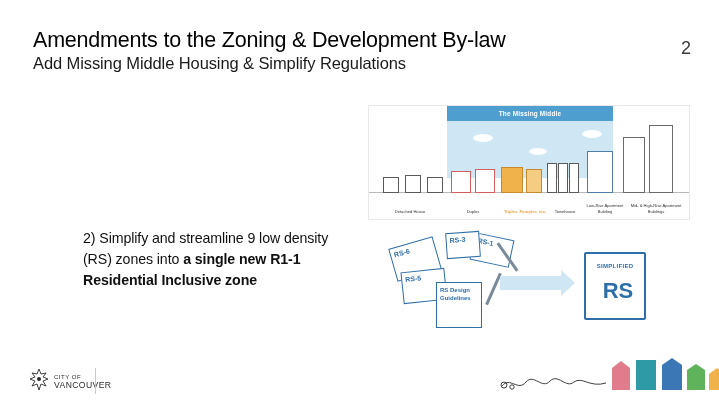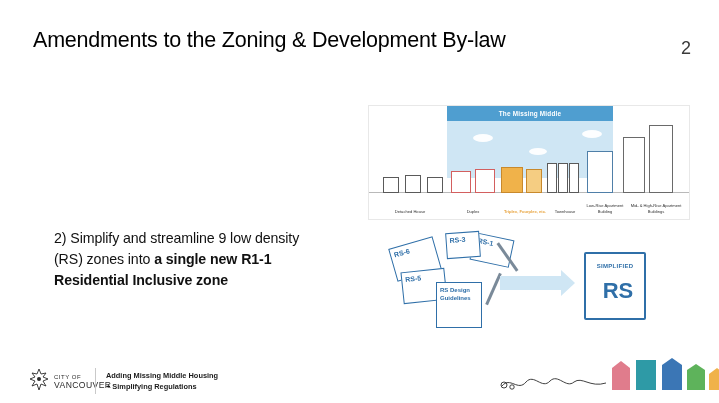--- a/index.html
+++ b/index.html
@@ -220,6 +220,7 @@
 <div id="slide">
 
   <div class="title">Amendments to the Zoning &amp; Development By-law</div>
+  <div class="subtitle">Add Missing Middle Housing &amp; Simplify Regulations</div>
   <div class="page-number">2</div>
 
 

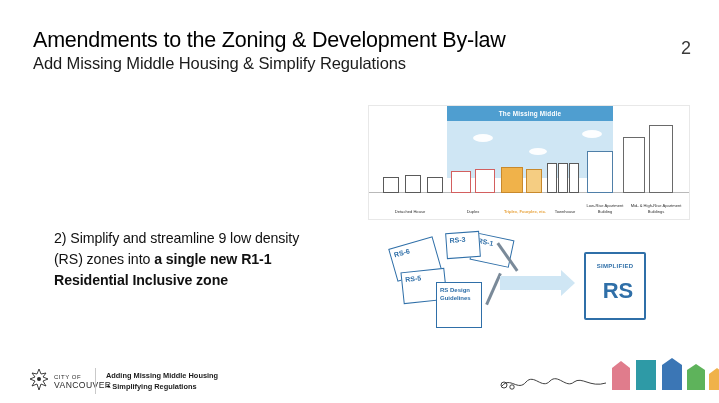--- a/index.html
+++ b/index.html
@@ -53,7 +53,7 @@
     letter-spacing: -0.1px;
   }
   .bullet-1 { top: 130px; }
-  .bullet-2 { top: 228px; }
+  .bullet-2 { top: 228px; margin-left: 29px; }
   .bullet b { font-weight: bold; }
 
   

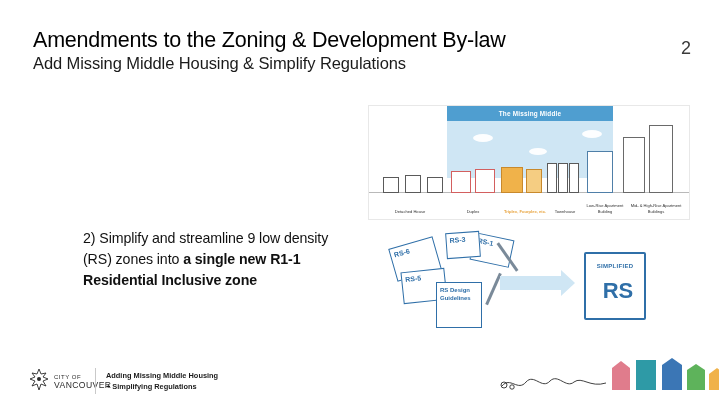--- a/index.html
+++ b/index.html
@@ -301,10 +301,6 @@
     </div>
   </div>
   <div class="footer-rule"></div>
-  <div class="footer-text">
-    <div>Adding Missing Middle Housing</div>
-    <div>+ Simplifying Regulations</div>
-  </div>
 
   <div class="strip">
     <svg class="squiggle" viewBox="0 0 108 22">

